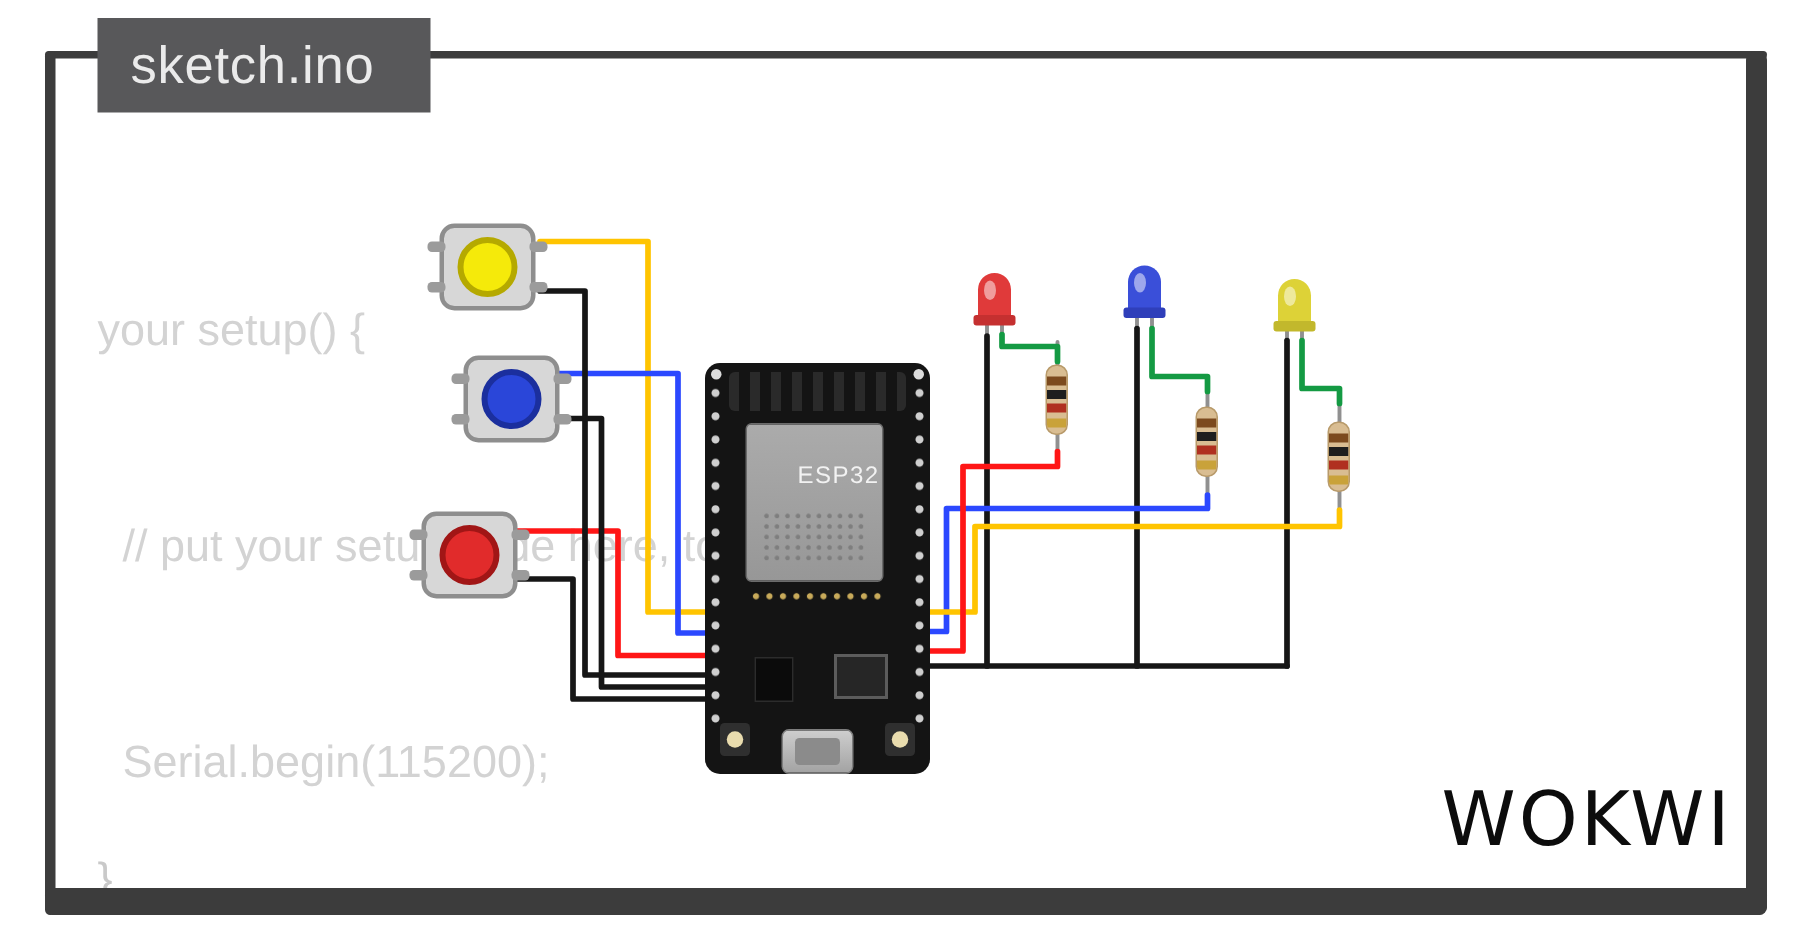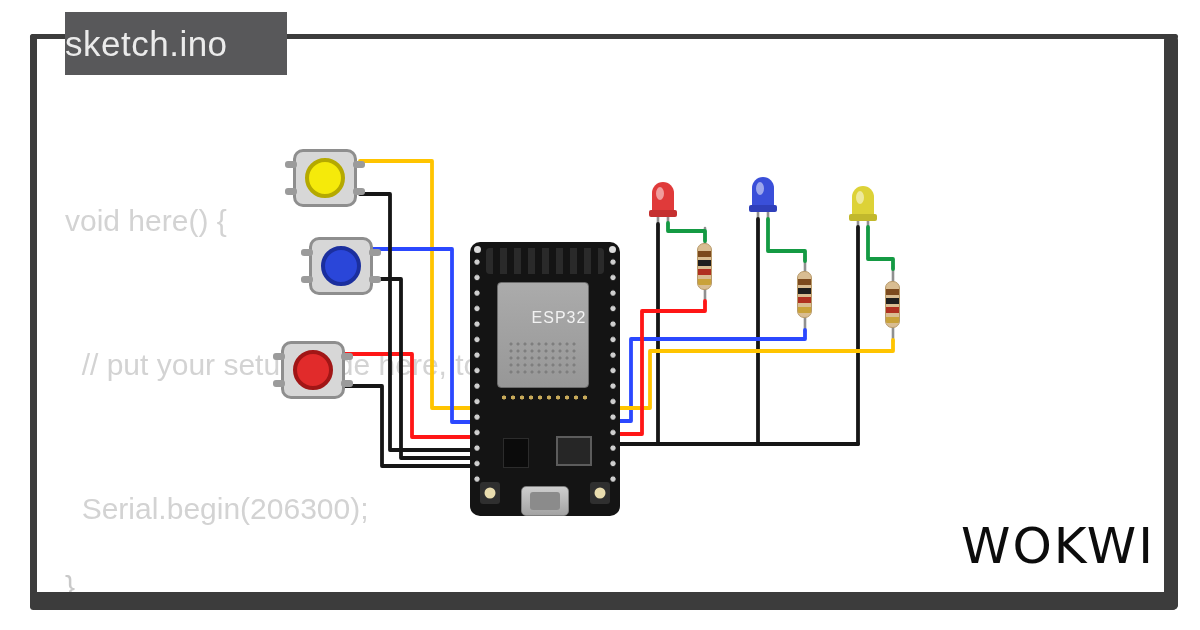--- a/index.html
+++ b/index.html
@@ -13,7 +13,7 @@
 
   
   .tab{position:absolute;left:65px;top:12px;width:222px;height:63px;background:#58585a;
-       display:flex;align-items:center;box-sizing:border-box;}
+       display:flex;align-items:center;padding-left:22px;box-sizing:border-box;}
   .tab span{color:#ebebeb;font-size:35px;letter-spacing:.5px;}
 
   

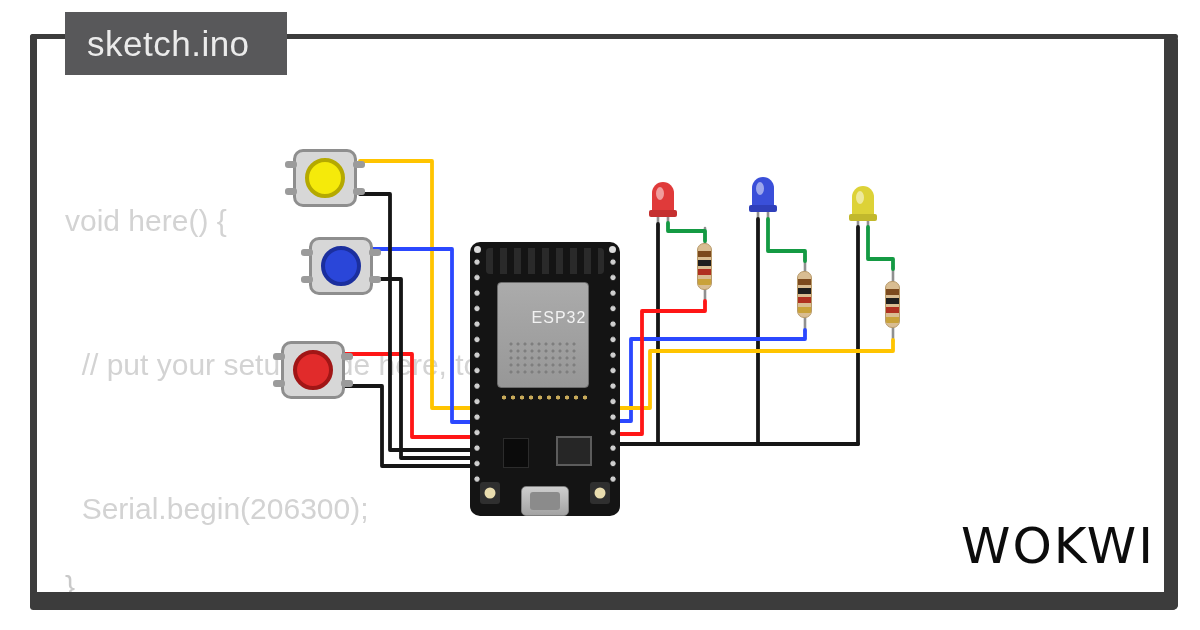--- a/index.html
+++ b/index.html
@@ -106,7 +106,7 @@
 <div class="canvas">
 
   <div class="code">
-    <div>void here() {</div>
+    <div>your setup() {</div>
     <div>  // put your setup code here, to run once:</div>
     <div>  Serial.begin(206300);</div>
     <div>  pinMode(15, OUTPUT);</div>

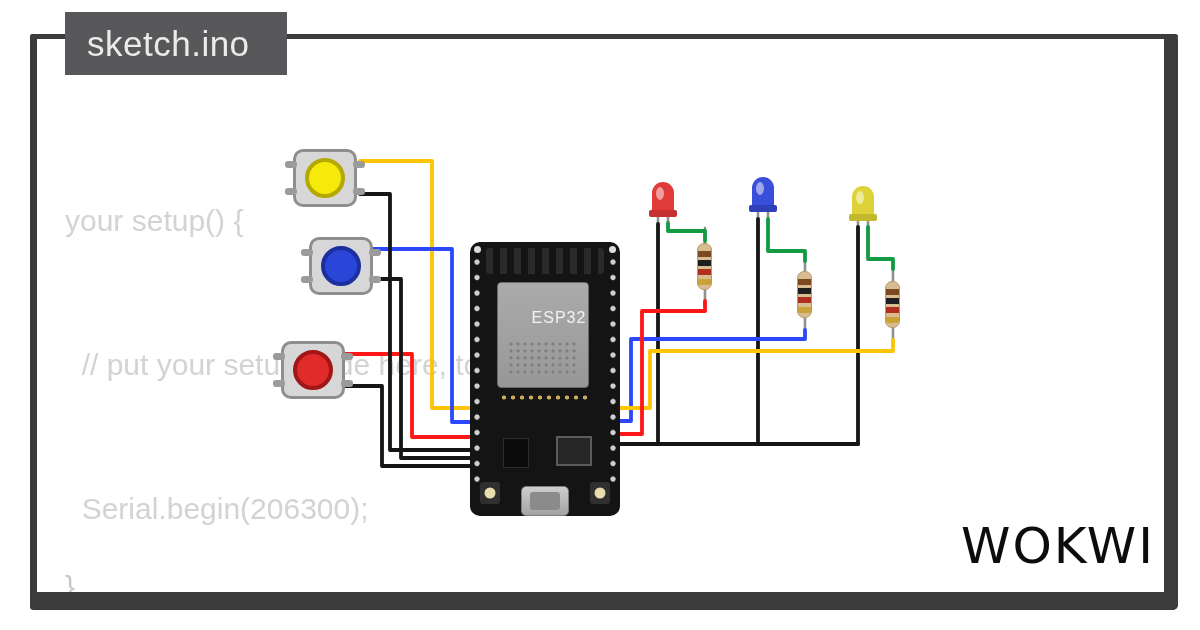--- a/index.html
+++ b/index.html
@@ -108,7 +108,7 @@
   <div class="code">
     <div>your setup() {</div>
     <div>  // put your setup code here, to run once:</div>
-    <div>  Serial.begin(206300);</div>
+    <div>  Serial.begin(115200);</div>
     <div>  pinMode(15, OUTPUT);</div>
     
     

